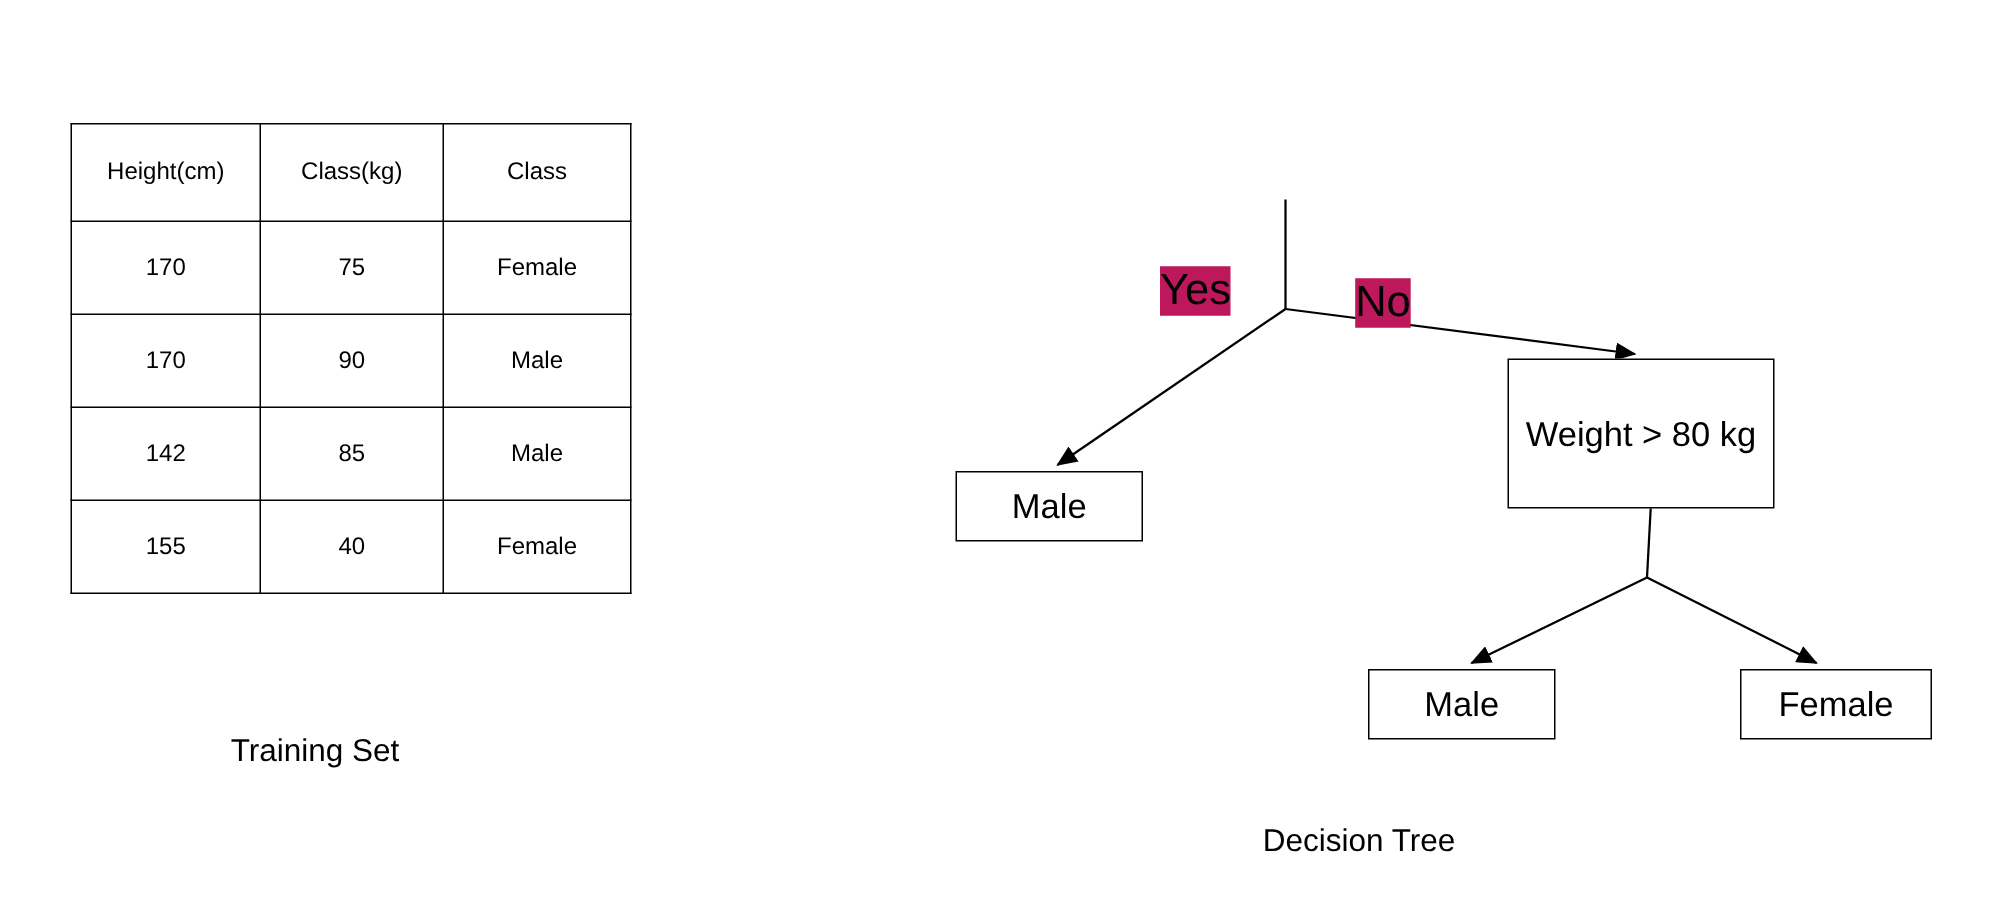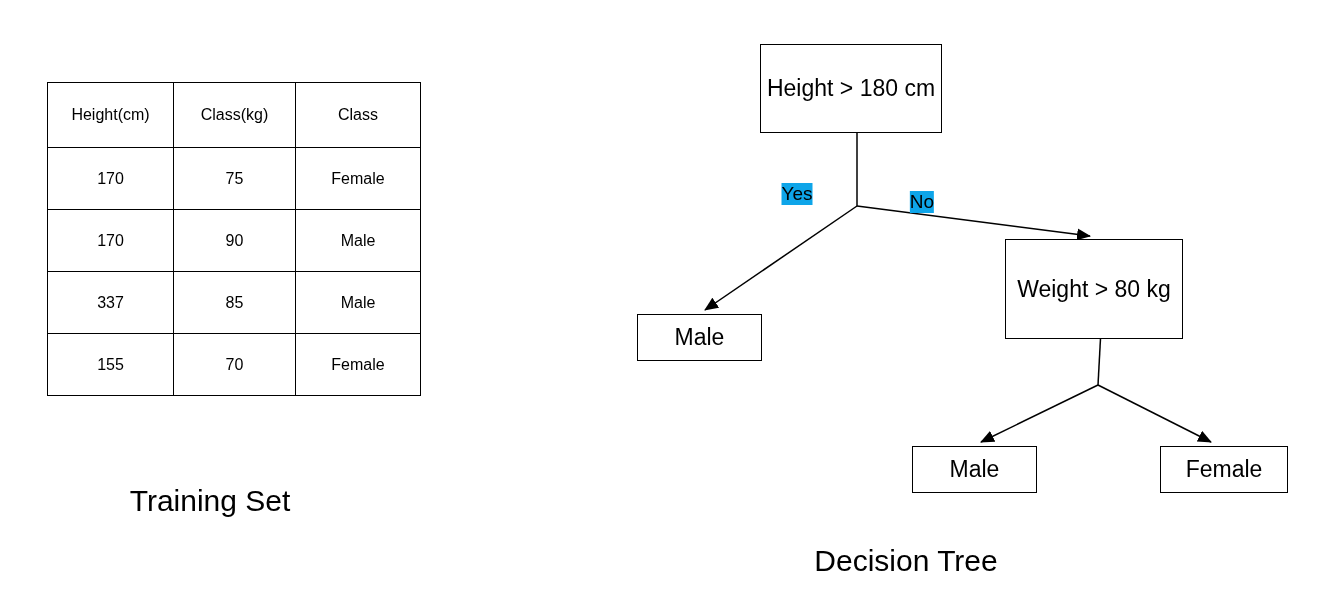--- a/index.html
+++ b/index.html
@@ -127,7 +127,6 @@
     <line x1="1098" y1="385" x2="1211" y2="442" stroke="#000000" stroke-width="1.5" marker-end="url(#arrowhead)"></line>
   </svg>
 
-  <div id="node-root" class="node">Height &gt; 180 cm</div>
   <div id="node-male-left" class="node">Male</div>
   <div id="node-weight" class="node">Weight &gt; 80 kg</div>
   <div id="node-male-bottom" class="node">Male</div>

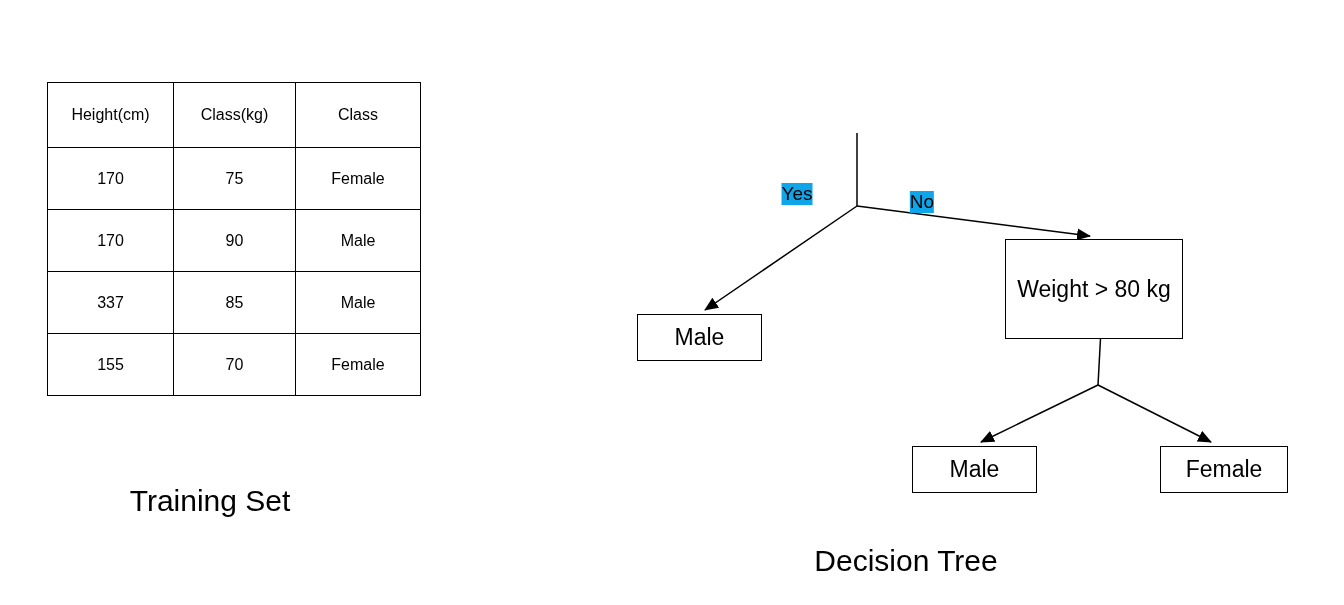--- a/index.html
+++ b/index.html
@@ -67,8 +67,8 @@
   .edge-label {
     position: absolute;
     transform: translate(-50%, -50%);
-    font-size: 19px;
-    background: #0ea5e9;
+    font-size: 29px;
+    background: #be185d;
     white-space: nowrap;
   }
   #label-yes { left: 797px; top: 194px; }

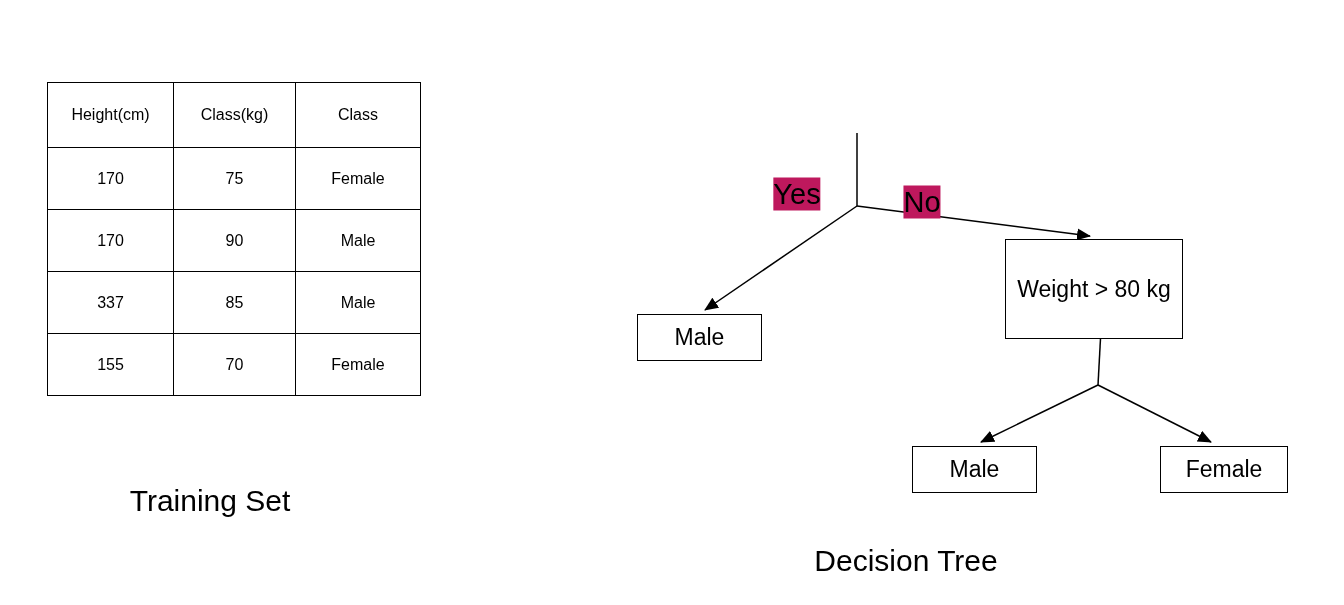--- a/index.html
+++ b/index.html
@@ -99,7 +99,7 @@
         <td>Male</td>
       </tr>
       <tr>
-        <td>337</td>
+        <td>142</td>
         <td>85</td>
         <td>Male</td>
       </tr>

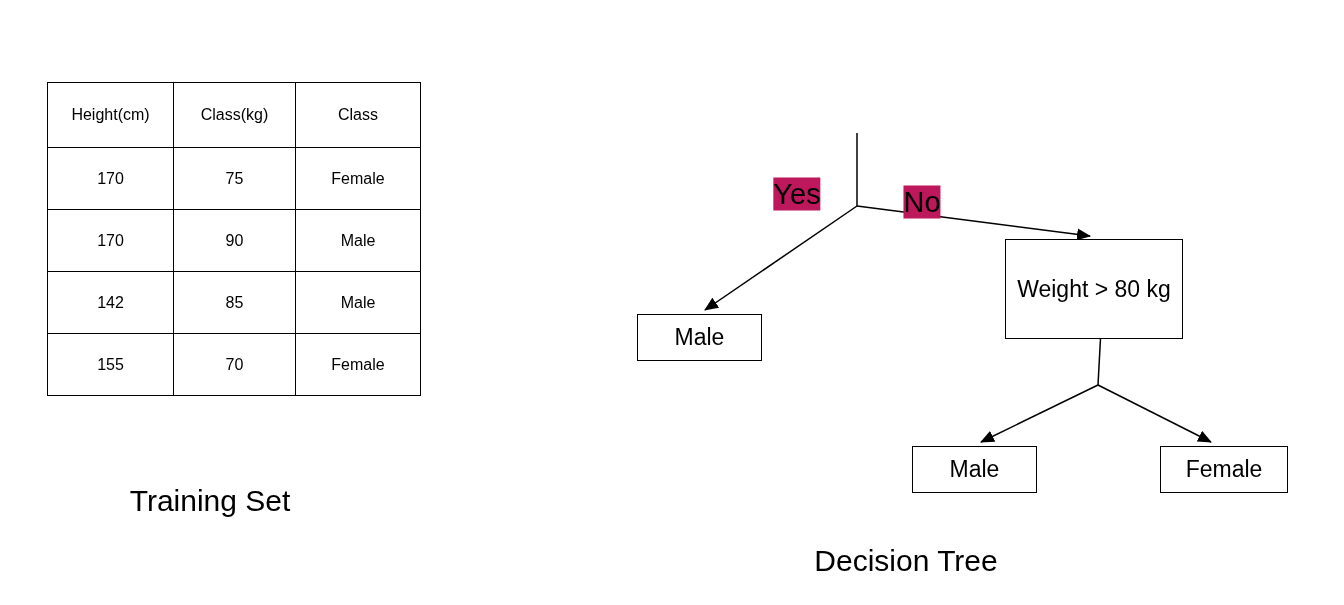--- a/index.html
+++ b/index.html
@@ -105,7 +105,7 @@
       </tr>
       <tr>
         <td>155</td>
-        <td>70</td>
+        <td>40</td>
         <td>Female</td>
       </tr>
     </tbody>

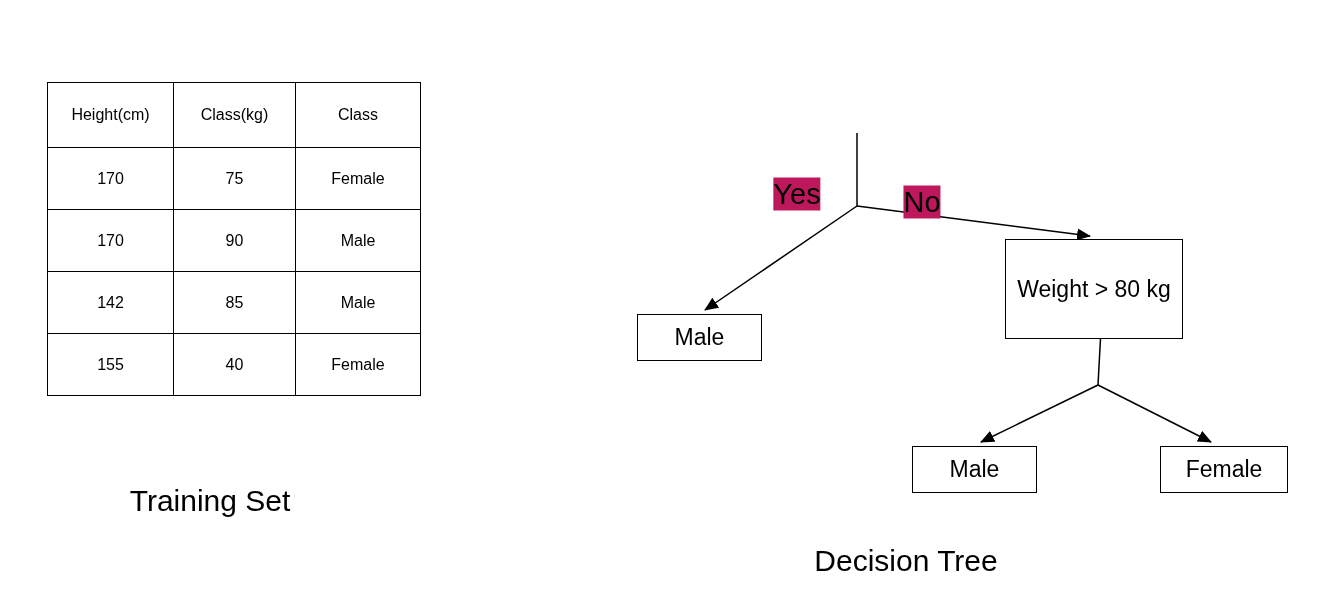--- a/index.html
+++ b/index.html
@@ -40,7 +40,7 @@
   .caption {
     position: absolute;
     transform: translate(-50%, -50%);
-    font-size: 30px;
+    font-size: 21px;
     white-space: nowrap;
   }
   #table-caption { left: 210px; top: 501px; }

